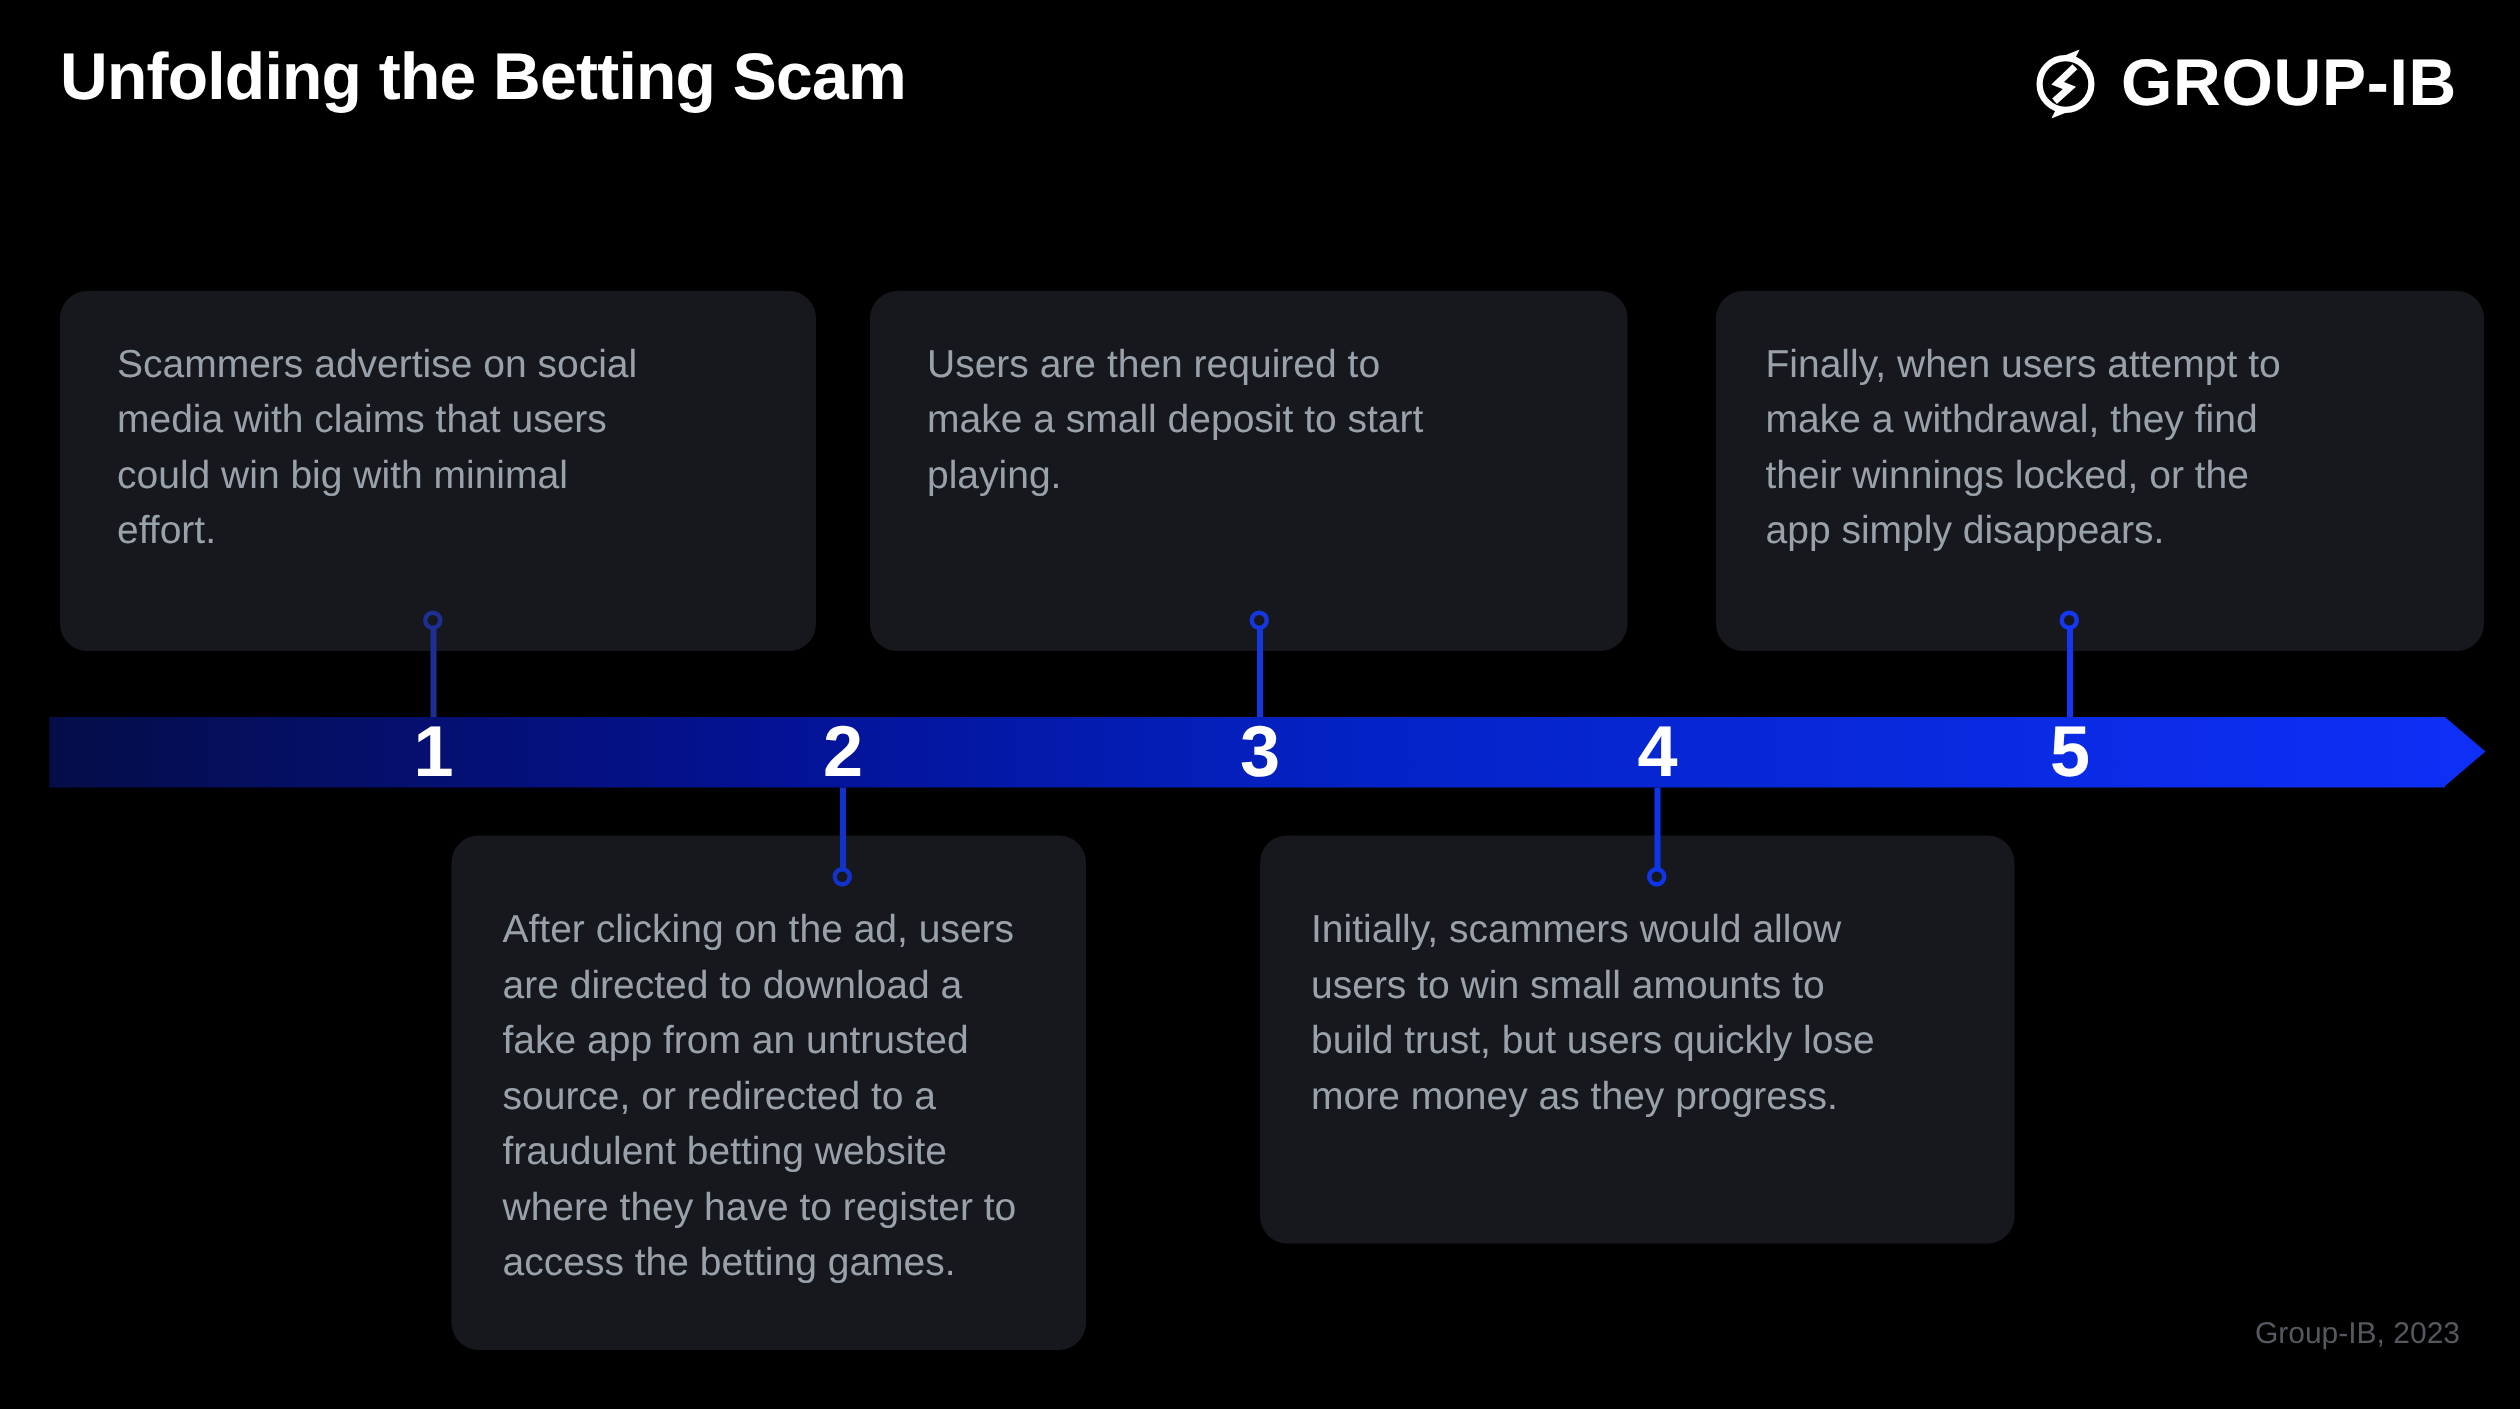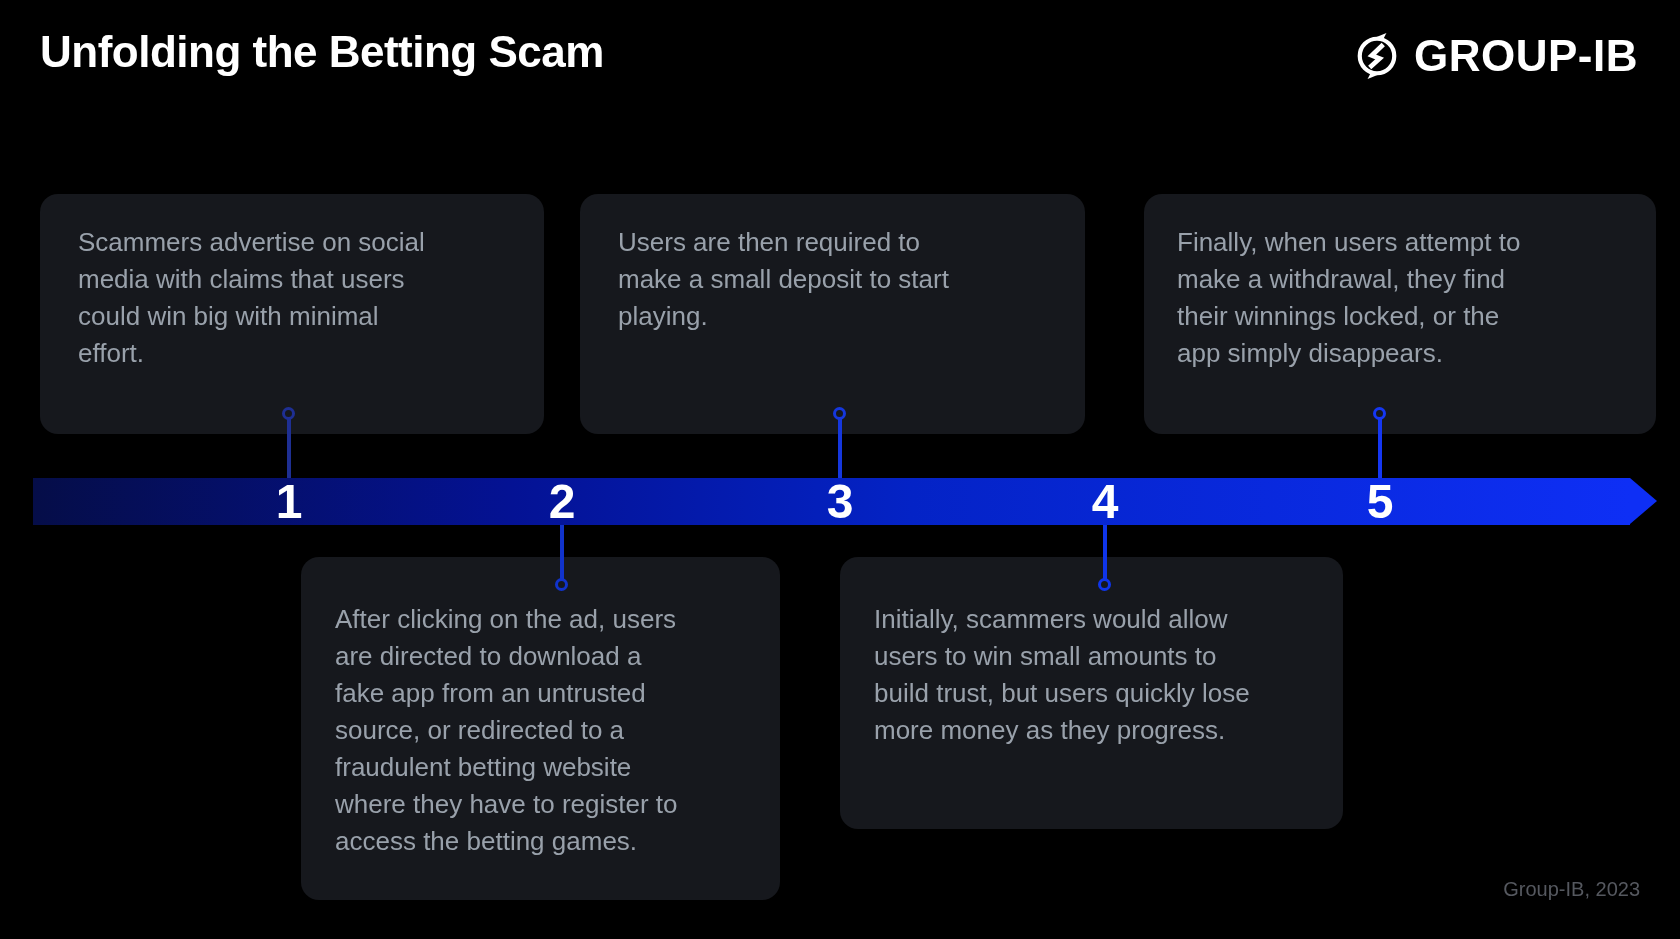--- a/index.html
+++ b/index.html
@@ -27,7 +27,7 @@
   .card-1{left:40px;top:194px;width:504px;height:240px;padding:30px 30px 0 38px;}
   .card-3{left:580px;top:194px;width:505px;height:240px;padding:30px 30px 0 38px;}
   .card-5{left:1123px;top:194px;width:512px;height:240px;padding:30px 30px 0 33px;margin-left:21px;}
-  .card-2{left:301px;top:557px;width:479px;height:343px;padding:44px 28px 0 34px;}
+  .card-2{left:301px;top:557px;width:423px;height:343px;padding:44px 28px 0 34px;}
   .card-4{left:840px;top:557px;width:503px;height:272px;padding:44px 26px 0 34px;}
   
   .timeline-bar{

